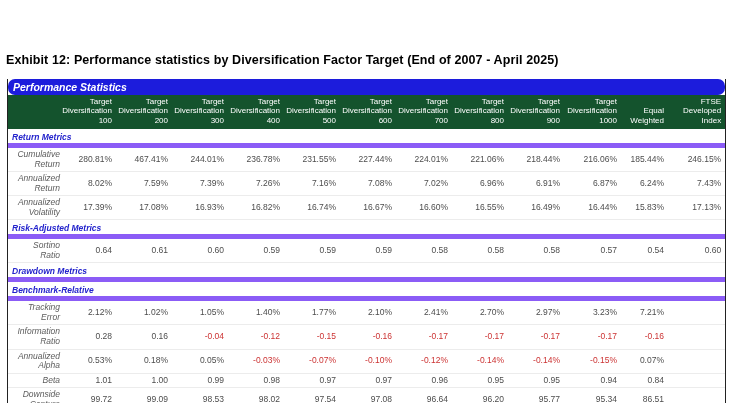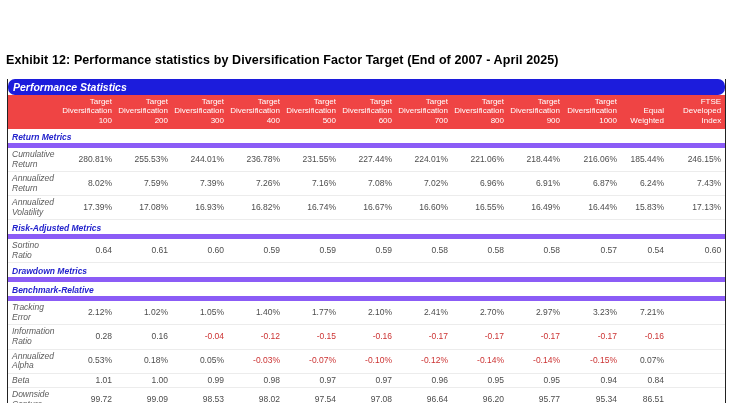--- a/index.html
+++ b/index.html
@@ -23,7 +23,7 @@
     font-size: 10.5px; text-align: left; padding: 2px 0 2px 5px; border-radius: 7px;
   }
   thead tr.cols th {
-    background: #ef4444; color: #fff; font-weight: normal; font-size: 8px;
+    background: #14532d; color: #fff; font-weight: normal; font-size: 8px;
     text-align: right; vertical-align: bottom; padding: 2px 4px 4px 0; line-height: 1.18;
   }
   thead tr.cols th.lbl { padding: 0; }

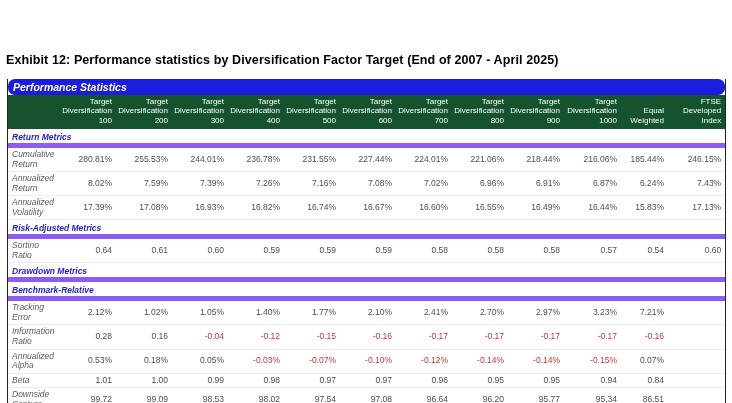--- a/index.html
+++ b/index.html
@@ -38,7 +38,7 @@
     vertical-align: middle; line-height: 1.12;
   }
   tbody tr.data td.lbl {
-    text-align: left; font-style: italic; color: #5c5c5c; padding: 2px 0 2px 4px;
+    text-align: right; font-style: italic; color: #5c5c5c; padding: 2px 0 2px 4px;
   }
   tbody tr.data td.neg { color: #cc3333; }
 </style>

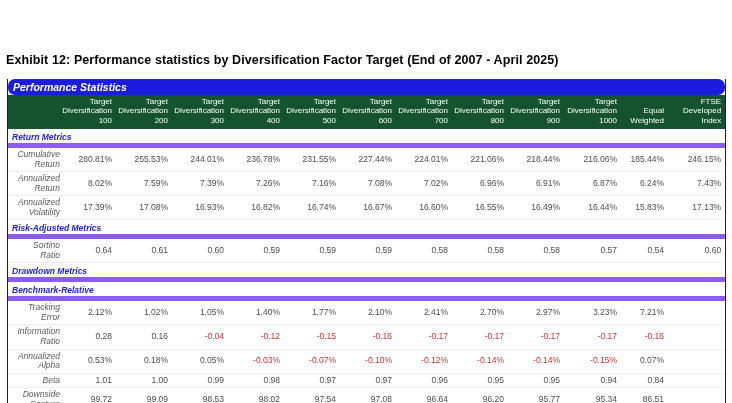--- a/index.html
+++ b/index.html
@@ -93,7 +93,7 @@
           <tr class="data">
             <td class="lbl">Cumulative Return</td>
             <td>280.81%</td>
-            <td>255.53%</td>
+            <td>467.41%</td>
             <td>244.01%</td>
             <td>236.78%</td>
             <td>231.55%</td>

